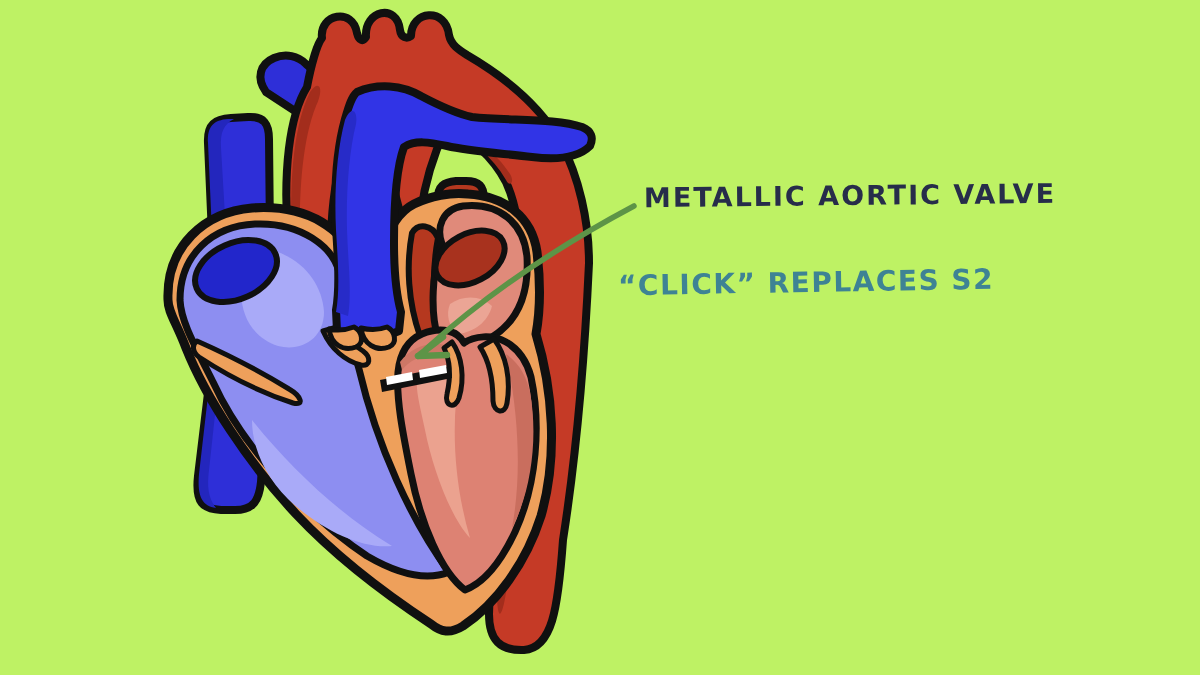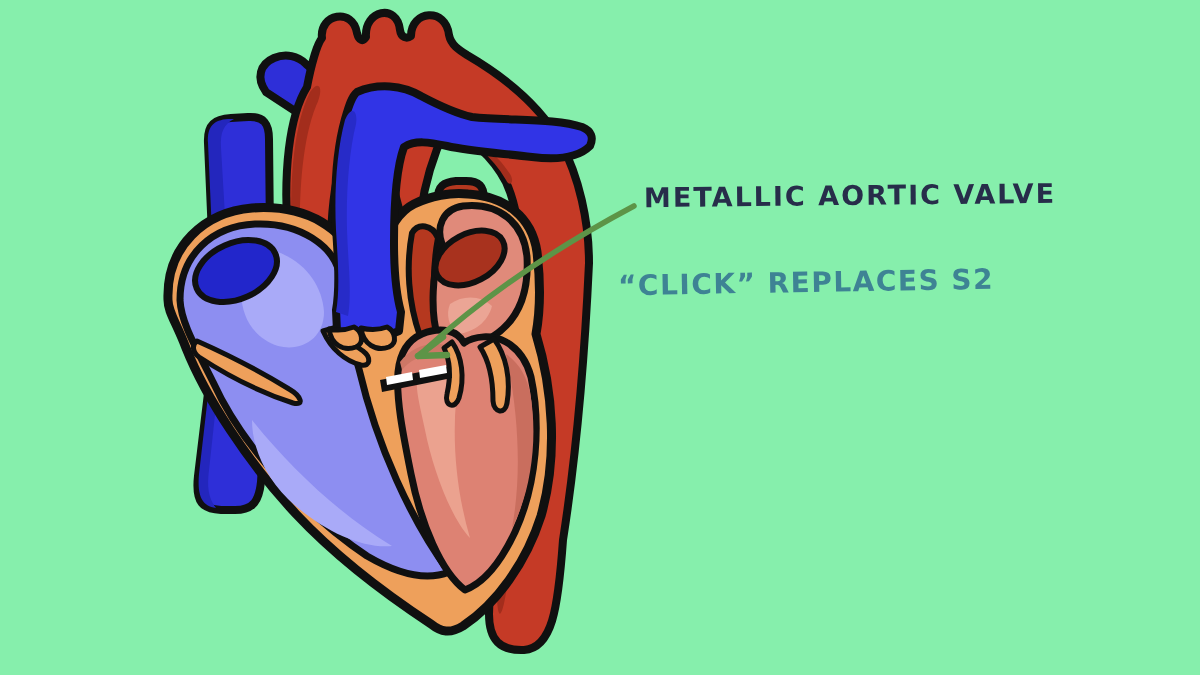--- a/index.html
+++ b/index.html
@@ -3,7 +3,7 @@
 <meta charset="utf-8">
 <style>
   html,body{margin:0;padding:0;background:#ffffff;}
-  .stage{position:relative;width:1200px;height:675px;background:#86efac;overflow:hidden;
+  .stage{position:relative;width:1200px;height:675px;background:#bef264;overflow:hidden;
          font-family:"DejaVu Sans", sans-serif;}
   .stage svg{position:absolute;left:0;top:0;}
   .label{position:absolute;white-space:nowrap;font-weight:700;}

